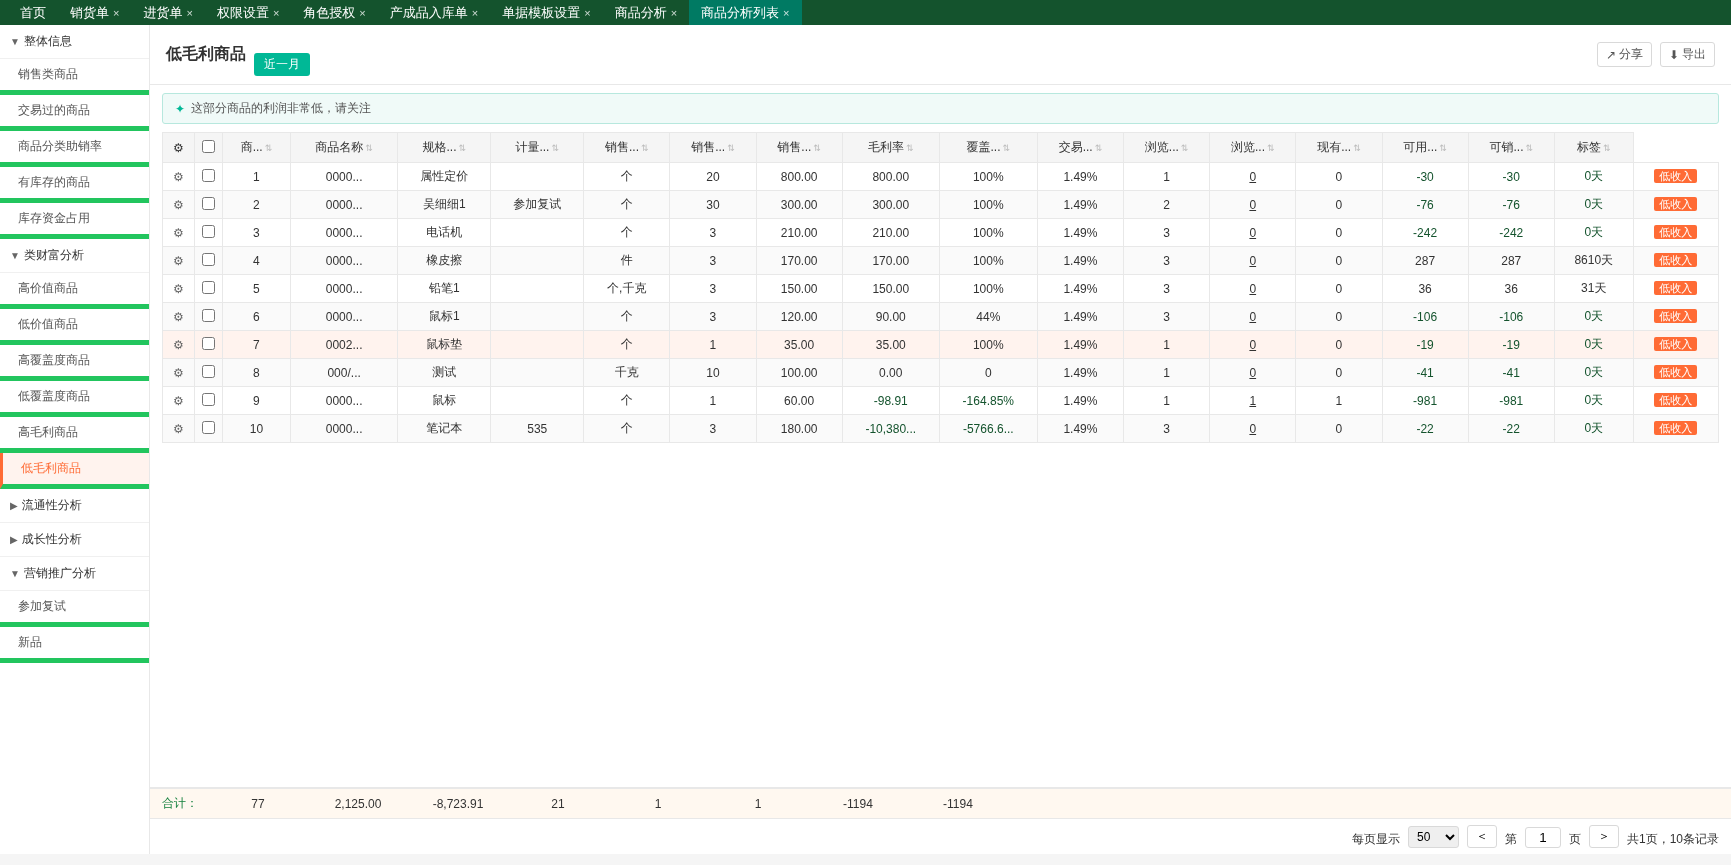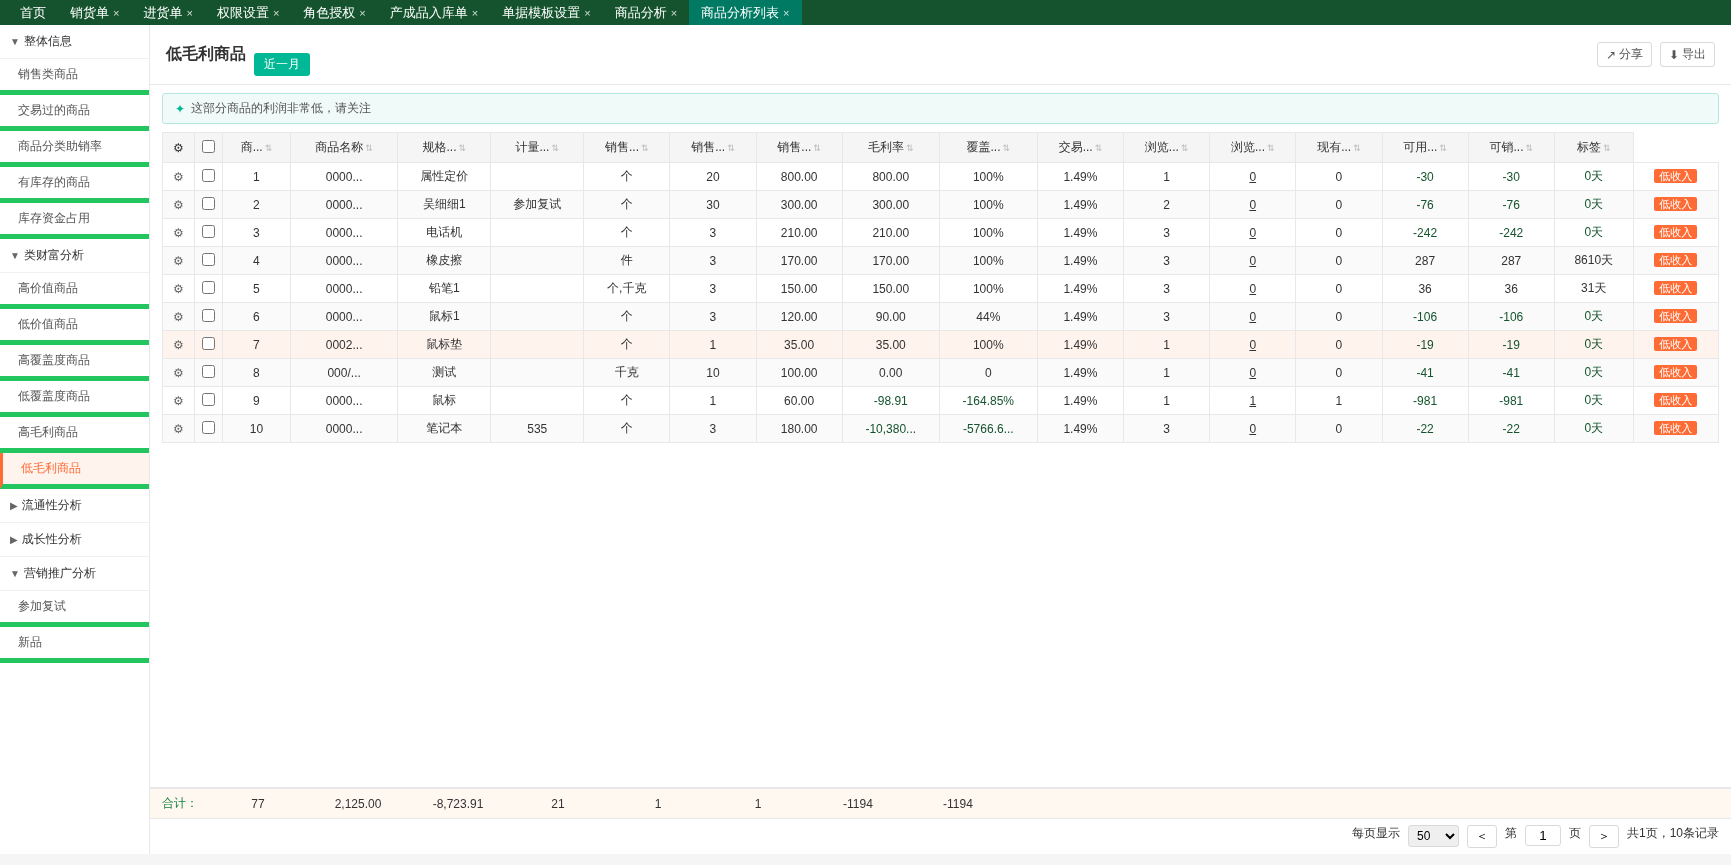--- a/index.html
+++ b/index.html
@@ -196,7 +196,7 @@
     
     .pagination-bar {
       display: flex;
-      align-items: flex-start;
+      align-items: flex-end;
       justify-content: flex-end;
       padding: 6px 12px;
       border-top: 1px solid #e8e8e8;

